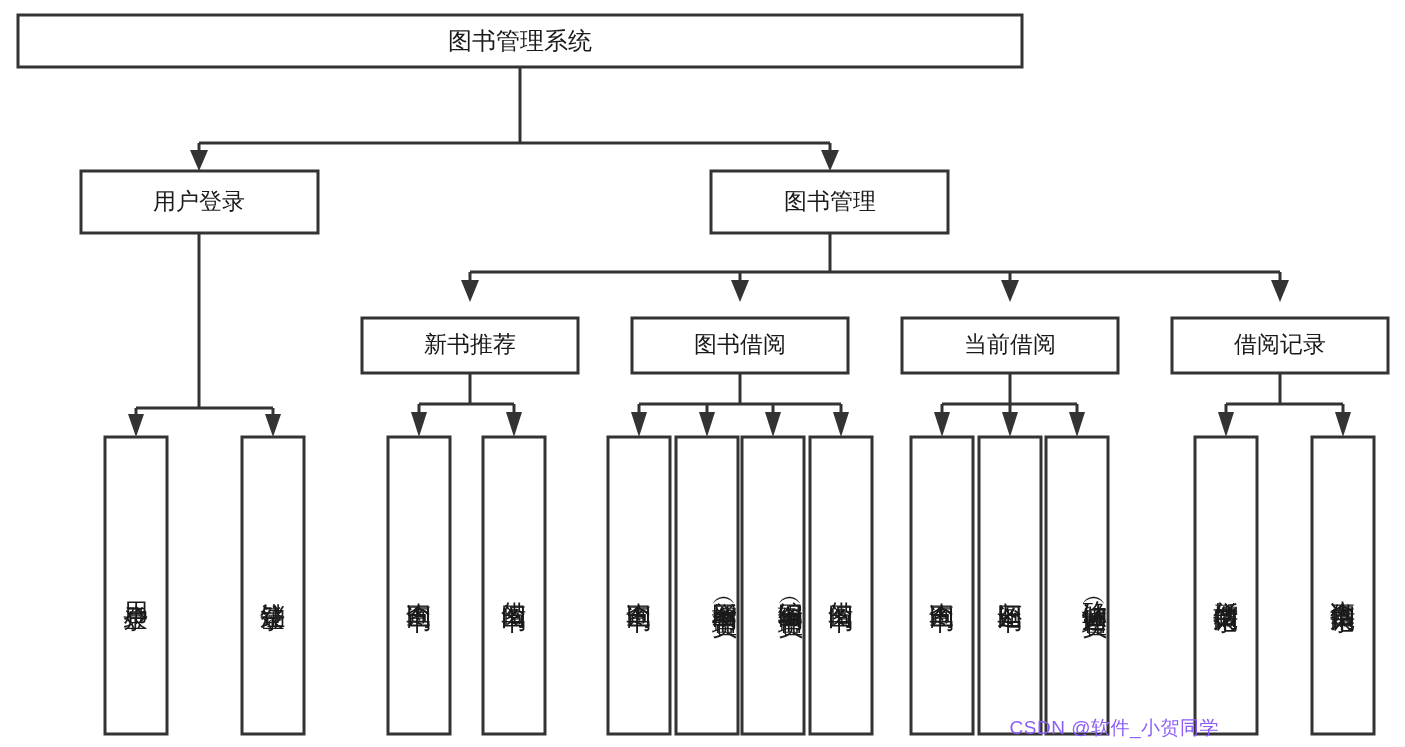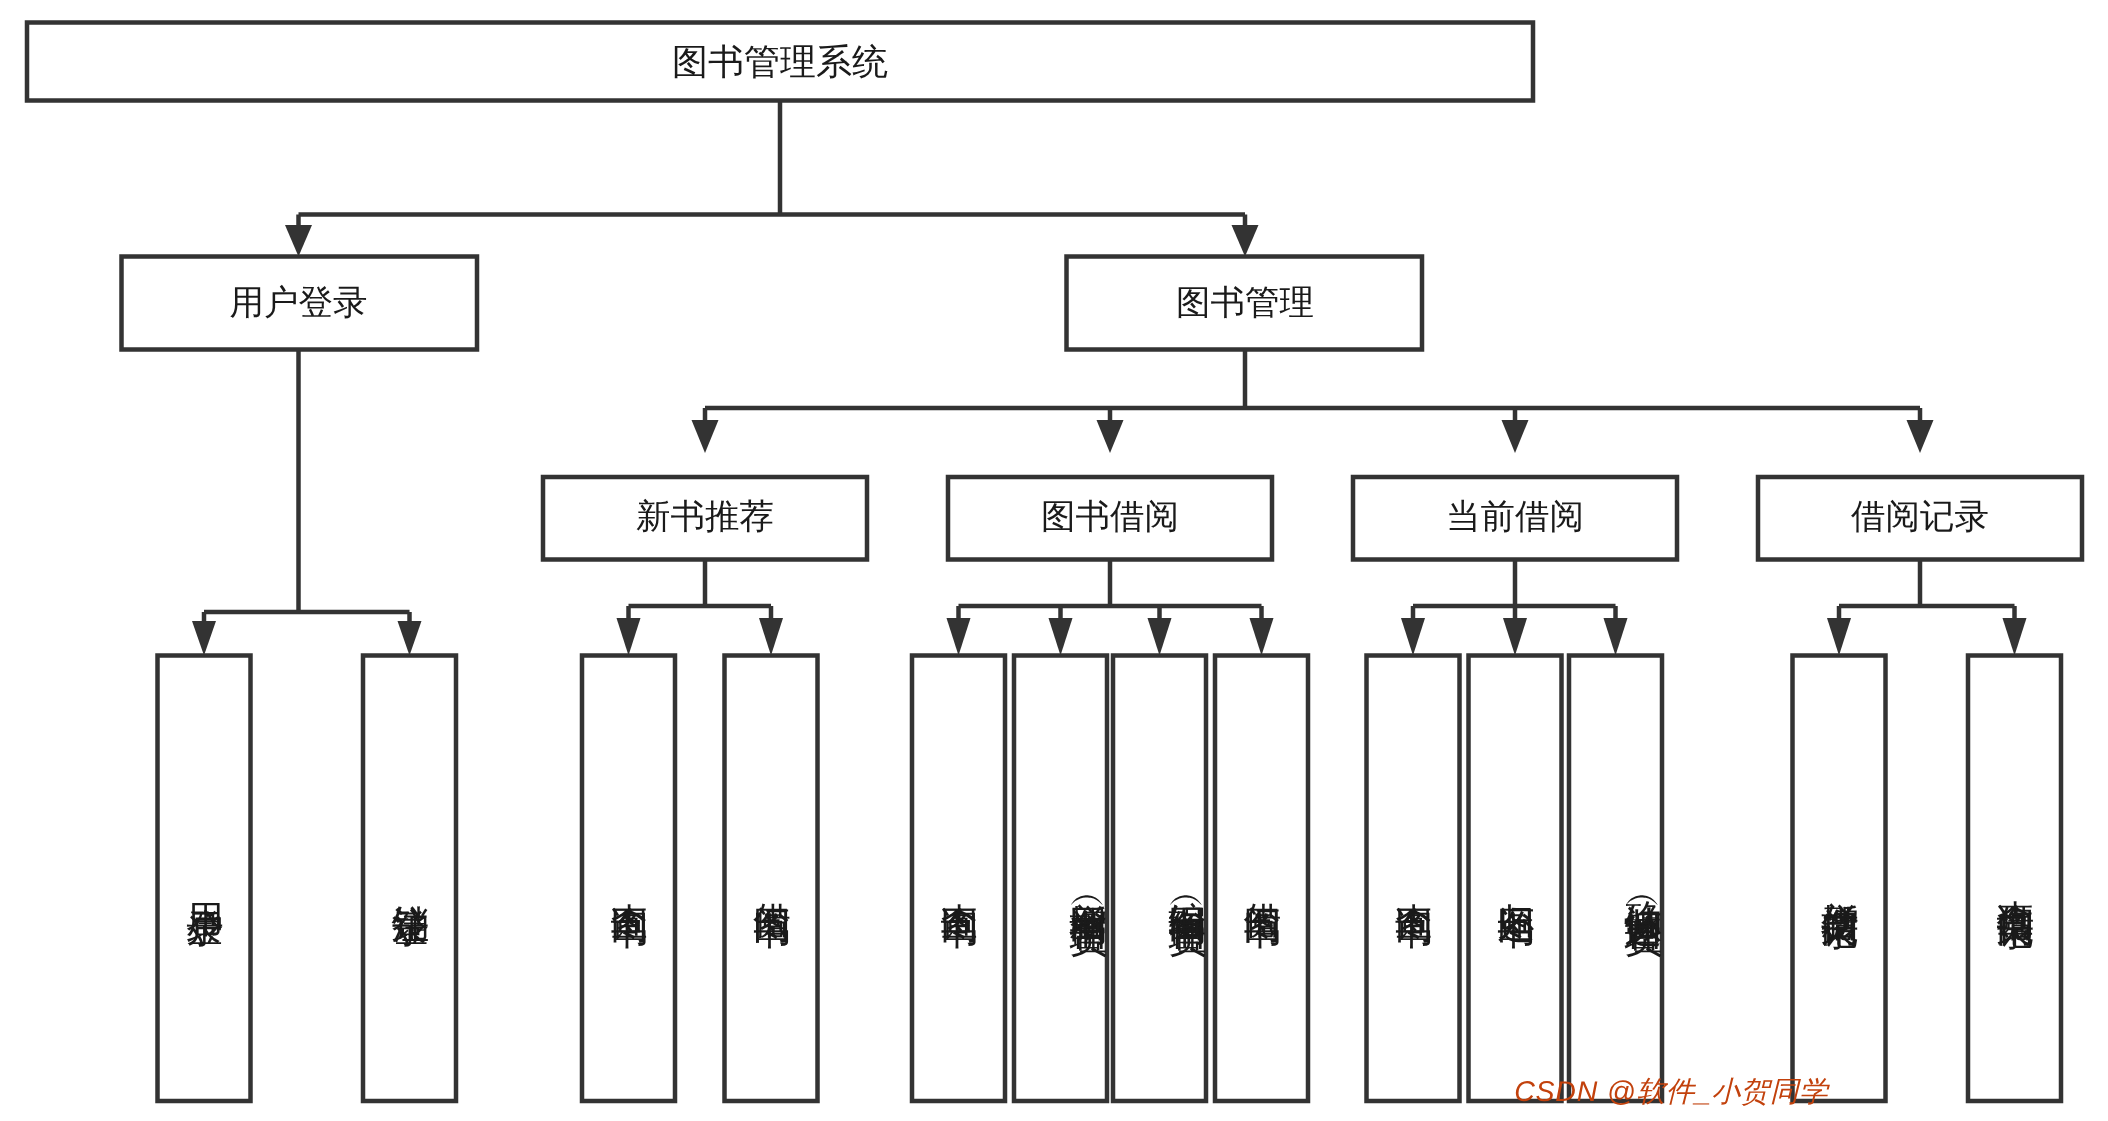--- a/index.html
+++ b/index.html
@@ -75,10 +75,9 @@
     bottom: 6px;
     font-family: "Liberation Sans", "DejaVu Sans", sans-serif;
     font-size: 19px;
-    color: #c2410c;
+    color: #8b5cf6;
     white-space: nowrap;
     letter-spacing: 0.5px;
-    font-style: italic;
   }
 </style>
 </head>

